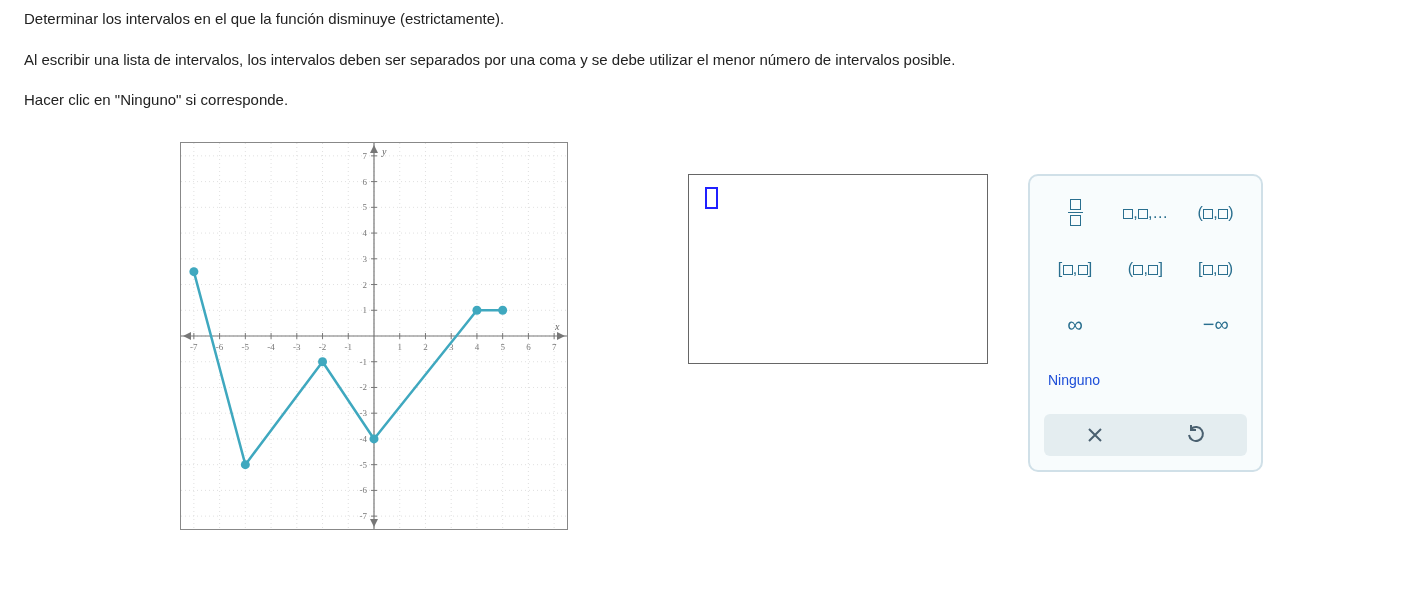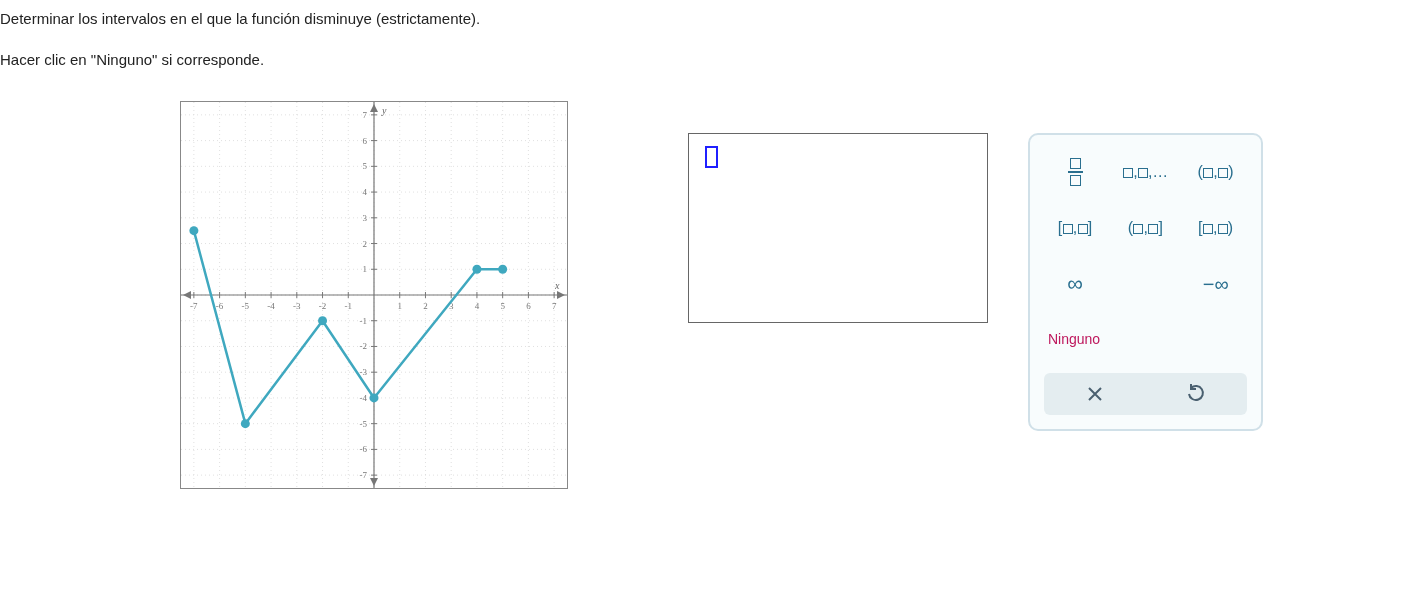--- a/index.html
+++ b/index.html
@@ -17,6 +17,7 @@
     .instructions p {
       line-height: 1.5;
       margin-bottom: 18px;
+      margin-left: 24px;
     }
     .instructions p.tight {
       margin-bottom: 0;

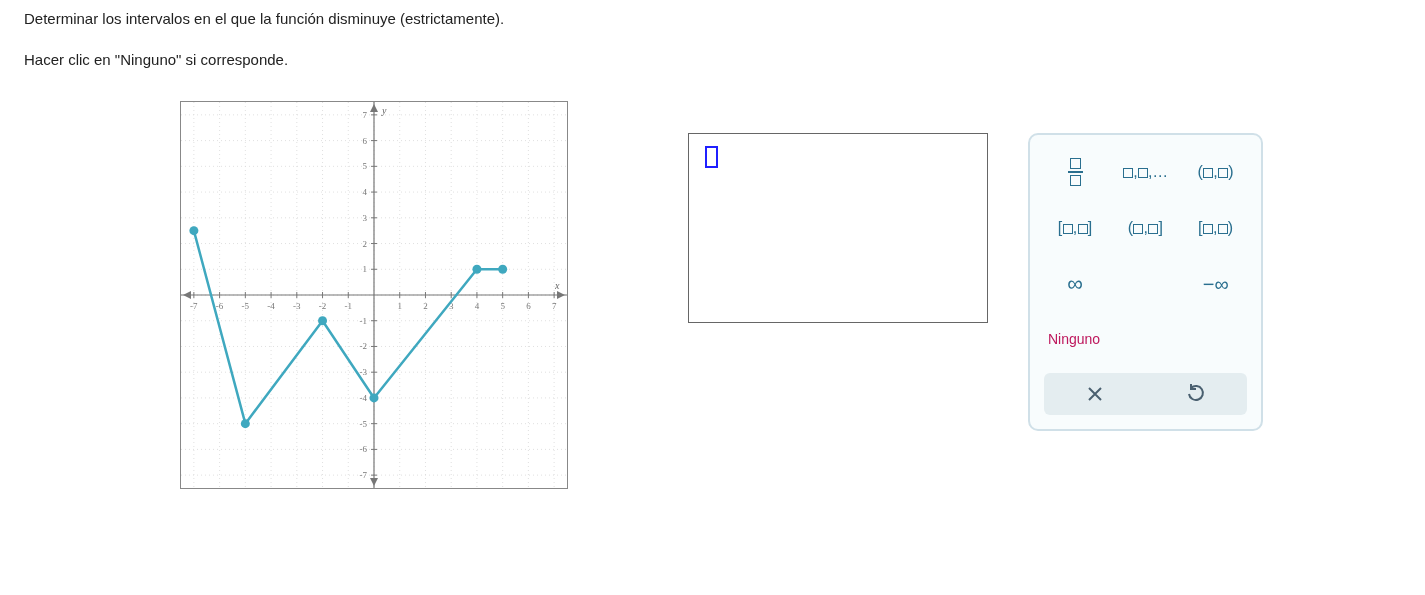--- a/index.html
+++ b/index.html
@@ -137,6 +137,7 @@
 
 <div class="instructions">
   <p>Determinar los intervalos en el que la función disminuye (estrictamente).</p>
+  <p>Al escribir una lista de intervalos, los intervalos deben ser separados por una coma y se debe utilizar el menor número de intervalos posible.</p>
   <p>Hacer clic en "Ninguno" si corresponde.</p>
 </div>
 

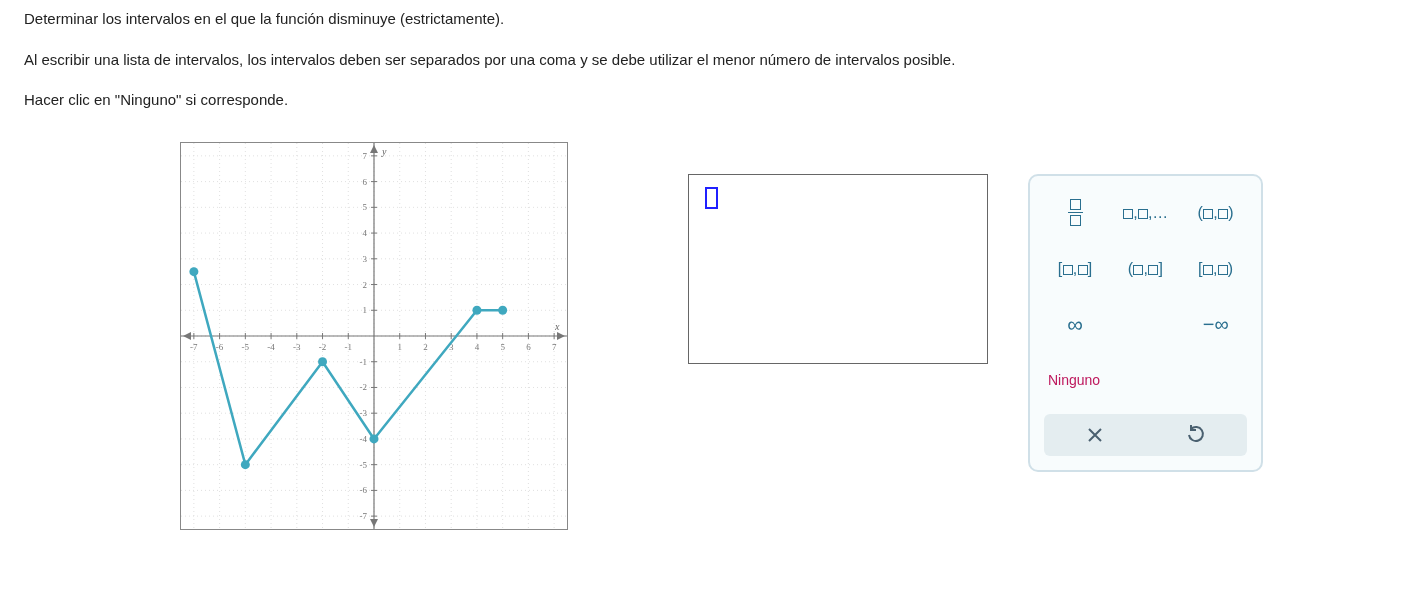--- a/index.html
+++ b/index.html
@@ -81,7 +81,7 @@
       user-select: none;
     }
     .ninguno-btn {
-      color: #be185d;
+      color: #1d4ed8;
       font-size: 14px;
       cursor: pointer;
       padding: 8px 4px;

